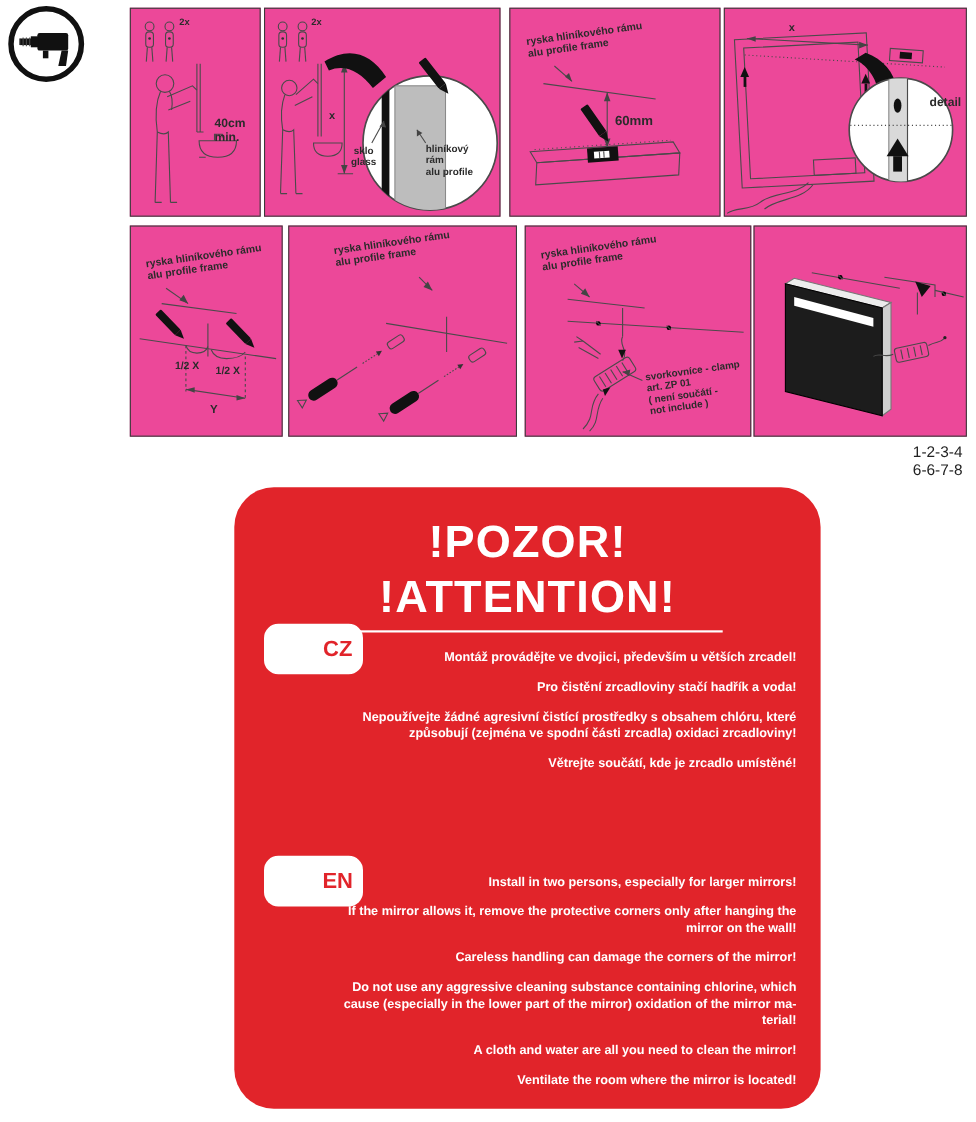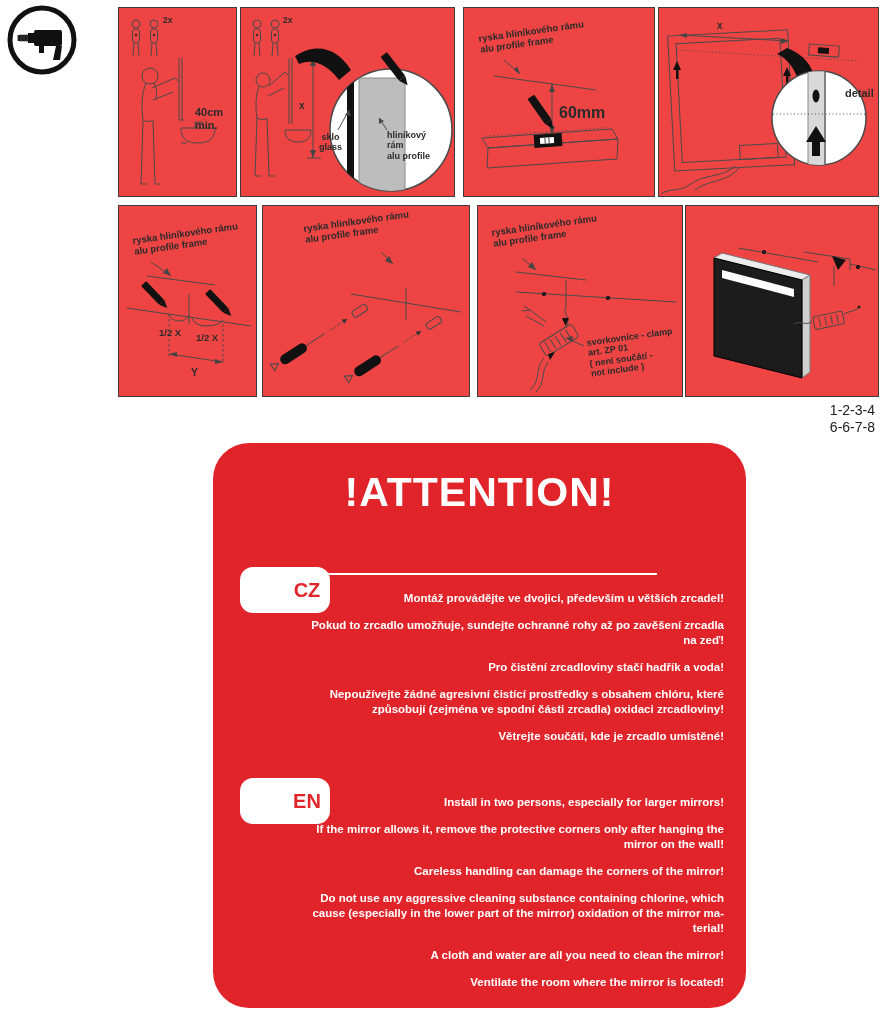--- a/index.html
+++ b/index.html
@@ -10,7 +10,7 @@
   }
   .pre{white-space:pre-line;}
   
-  .panel{position:absolute;border:1px solid #3b3b3b;background:#ef4444;box-sizing:border-box;}
+  .panel{position:absolute;border:1px solid #3b3b3b;background:#ec4899;box-sizing:border-box;}
   .panel svg{position:absolute;left:0;top:0;}
   .plabel{position:absolute;font-weight:bold;color:#2b2b2b;line-height:1.15;}
   .rot{transform:rotate(-8deg);transform-origin:left top;}

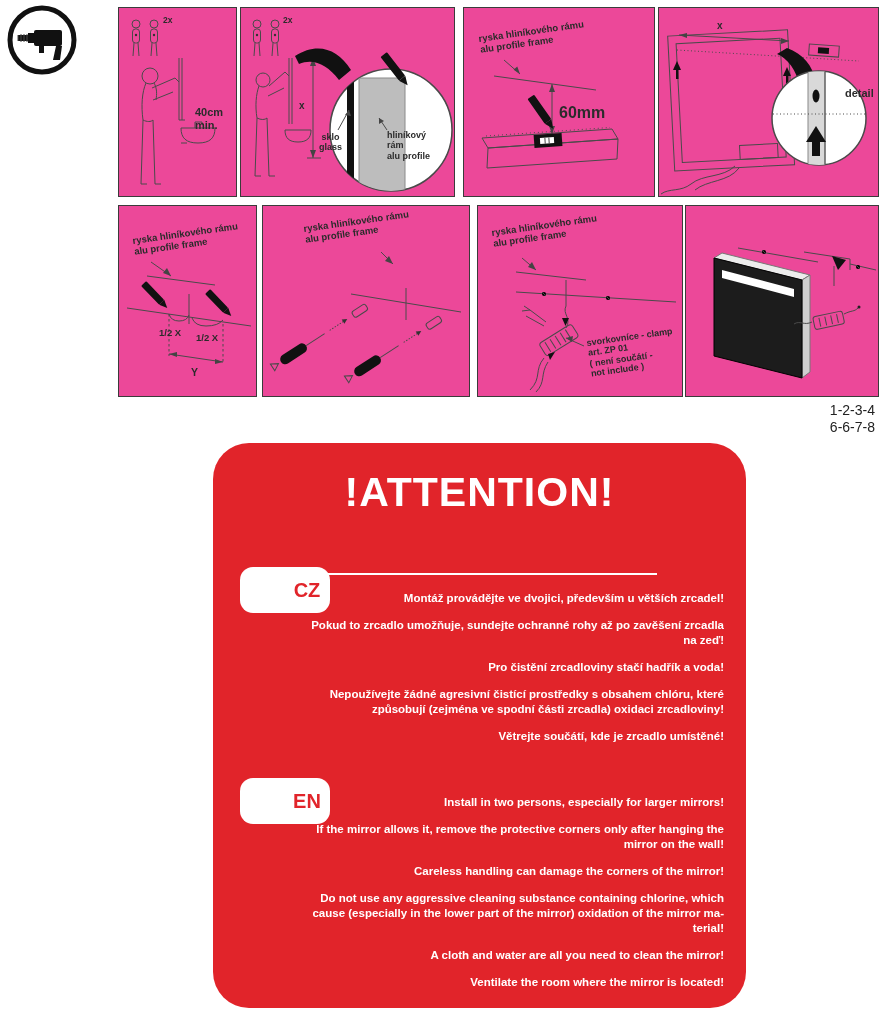--- a/index.html
+++ b/index.html
@@ -174,7 +174,7 @@
   </svg>
   <span class="plabel pre rot" style="left:14px;top:26px;font-size:9.5px;">ryska hliníkového rámu
 alu profile frame</span>
-  <span class="plabel" style="left:95px;top:96px;font-size:16px;">60mm</span>
+  <span class="plabel" style="left:95px;top:96px;font-size:12px;">60mm</span>
 </div>
 
 <div class="panel" style="left:658px;top:7px;width:221px;height:190px;">

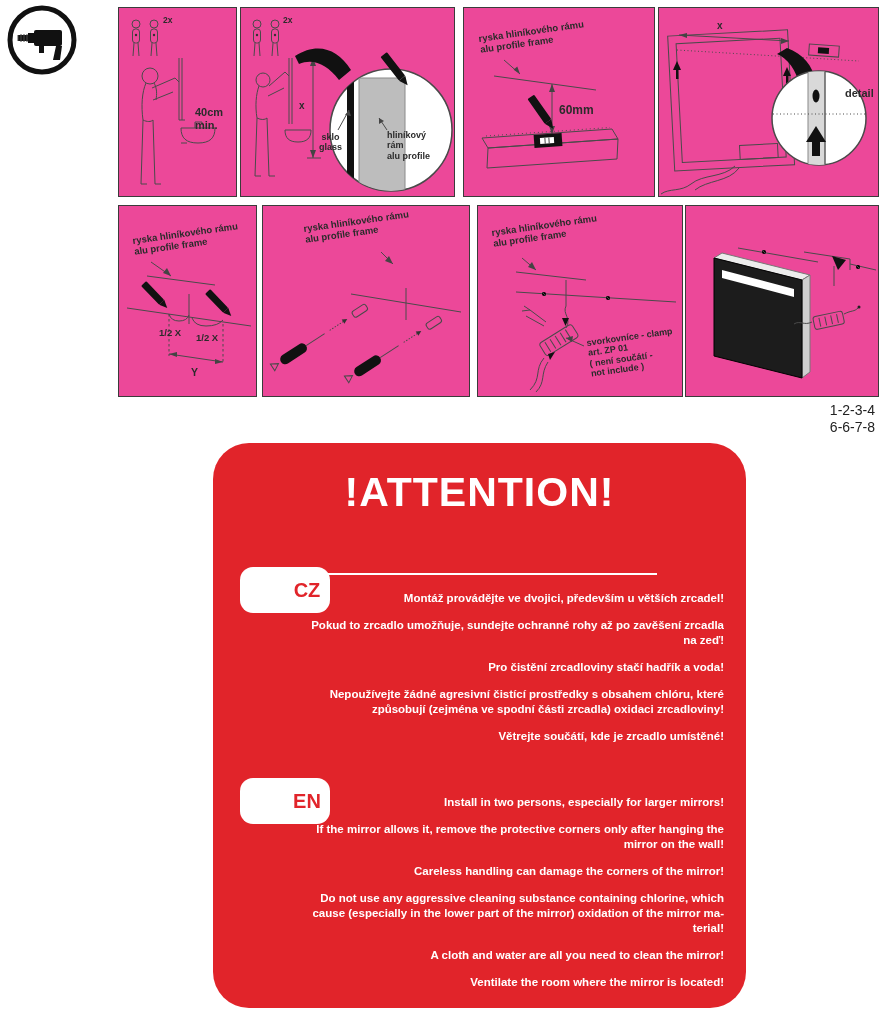--- a/index.html
+++ b/index.html
@@ -380,6 +380,7 @@
 
 <div class="warning">
   <div class="w-title">
+    <div>!POZOR!</div>
     <div>!ATTENTION!</div>
   </div>
   <div class="w-divider"></div>

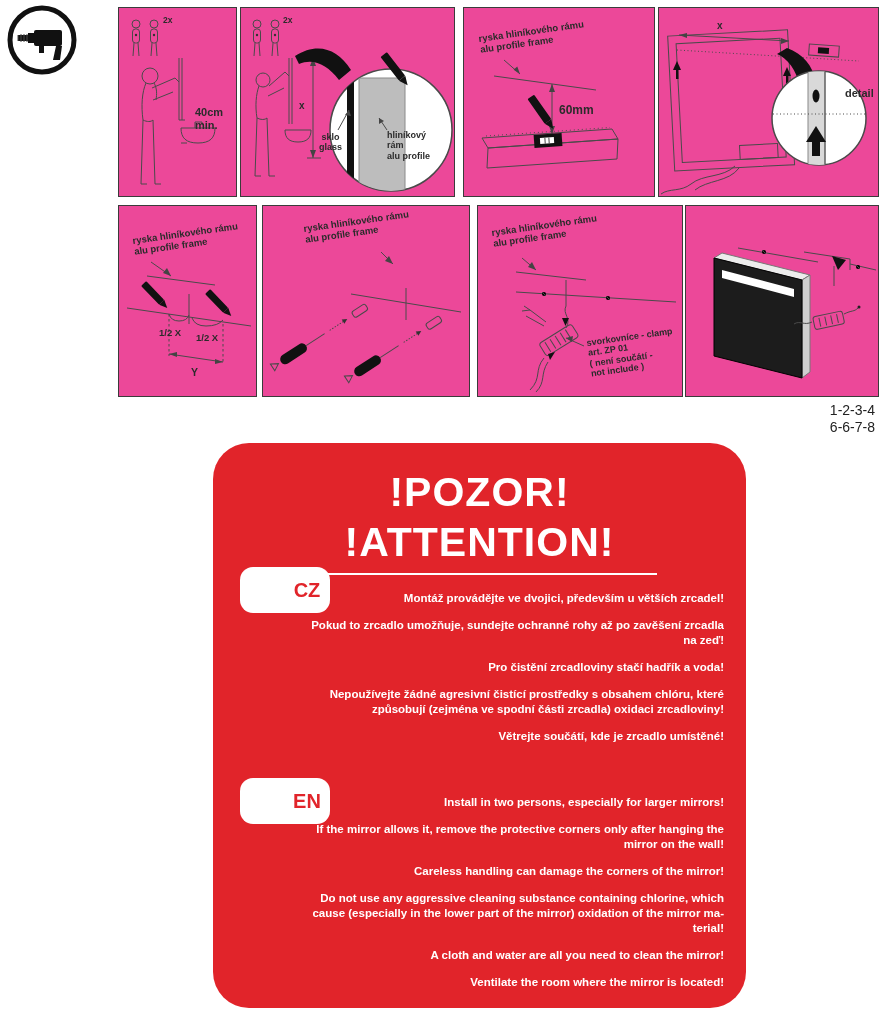--- a/index.html
+++ b/index.html
@@ -390,8 +390,6 @@
   </div>
   <div class="w-block w-block-cz">
     <p>Montáž provádějte ve dvojici, především u větších zrcadel!</p>
-    <p>Pokud to zrcadlo umožňuje, sundejte ochranné rohy až po zavěšení zrcadla
-na zeď!</p>
     <p>Pro čistění zrcadloviny stačí hadřík a voda!</p>
     <p>Nepoužívejte žádné agresivní čistící prostředky s obsahem chlóru, které
 způsobují (zejména ve spodní části zrcadla) oxidaci zrcadloviny!</p>

